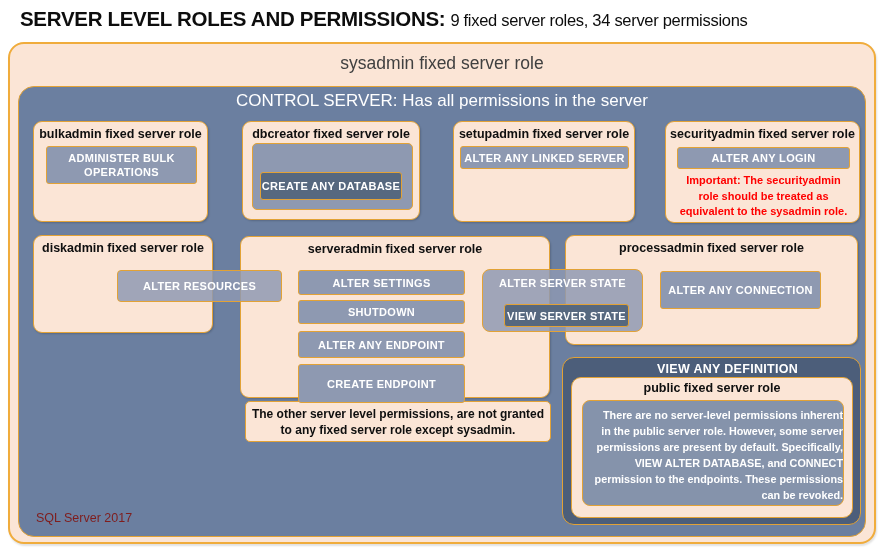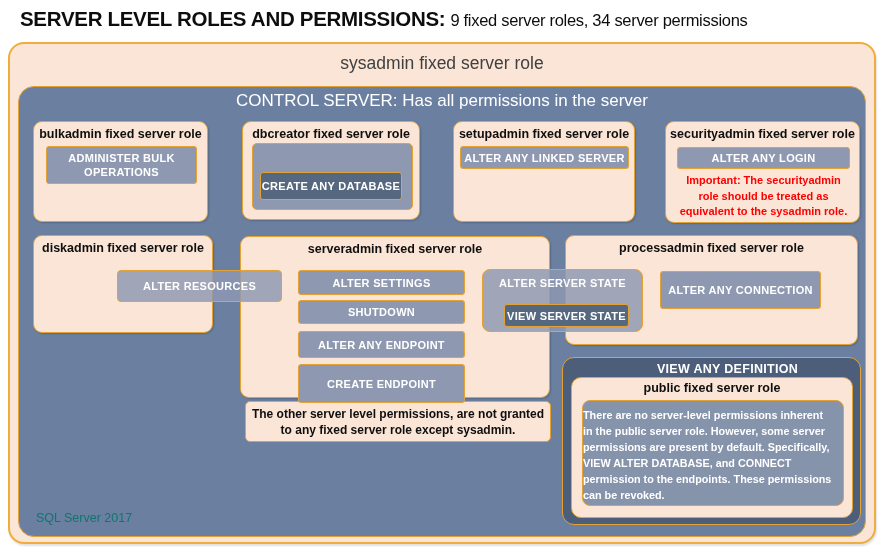--- a/index.html
+++ b/index.html
@@ -132,7 +132,7 @@
   #public-note {
     position: absolute; left: 10px; top: 22px; width: 262px; height: 106px;
     background: #8593AB; border: 1.4px solid #E2A236; border-radius: 8px;
-    text-align: left; color: #ffffff; font-weight: bold; font-size: 10.8px;
+    text-align: right; color: #ffffff; font-weight: bold; font-size: 10.8px;
     line-height: 16px; padding-top: 6px;
   }
 

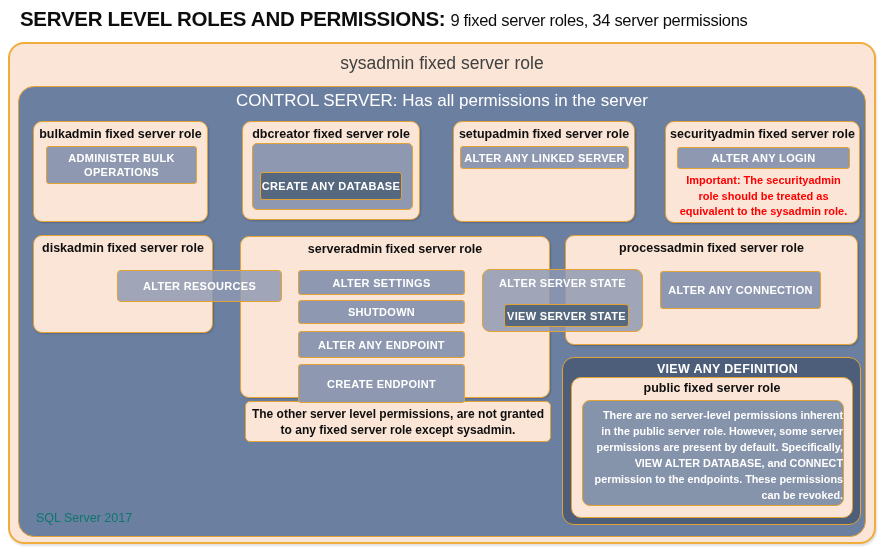--- a/index.html
+++ b/index.html
@@ -139,7 +139,7 @@
   
   #footer-version {
     left: 36px; top: 511px;
-    color: #0f766e; font-size: 12.5px;
+    color: #7f1d1d; font-size: 12.5px;
   }
 </style>
 </head>

